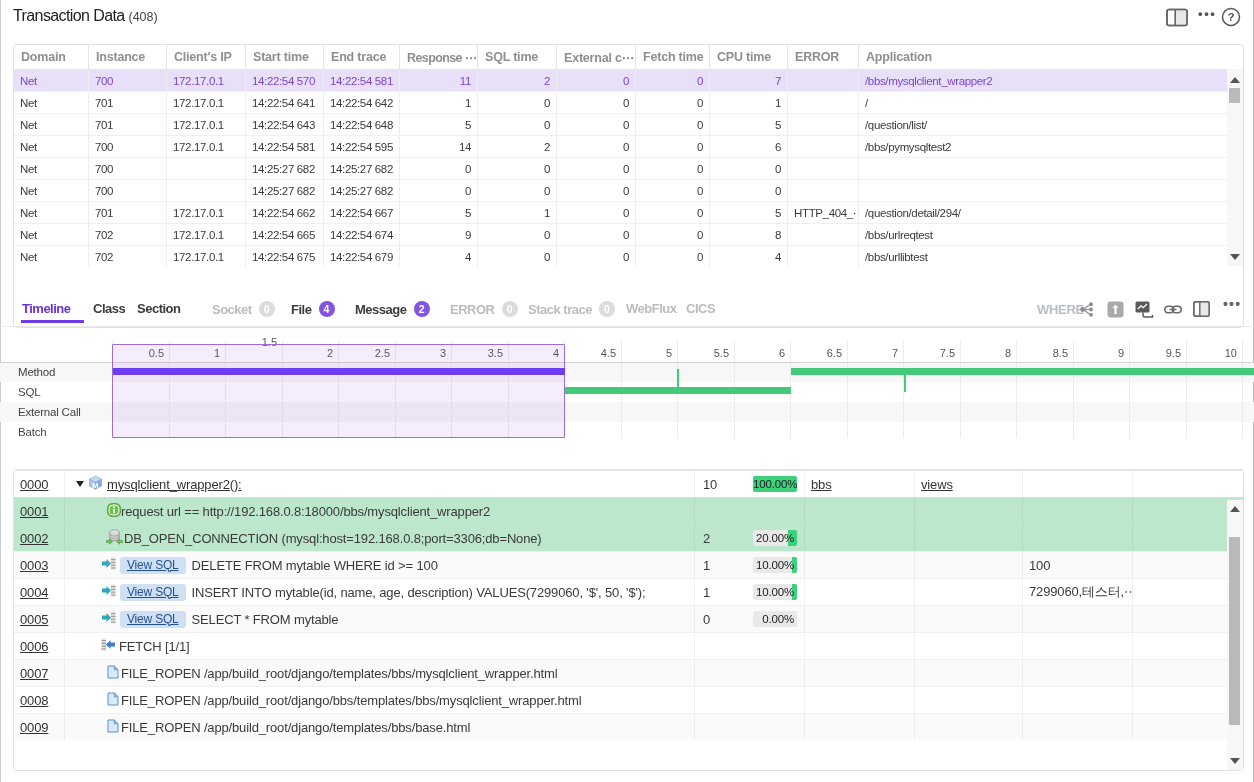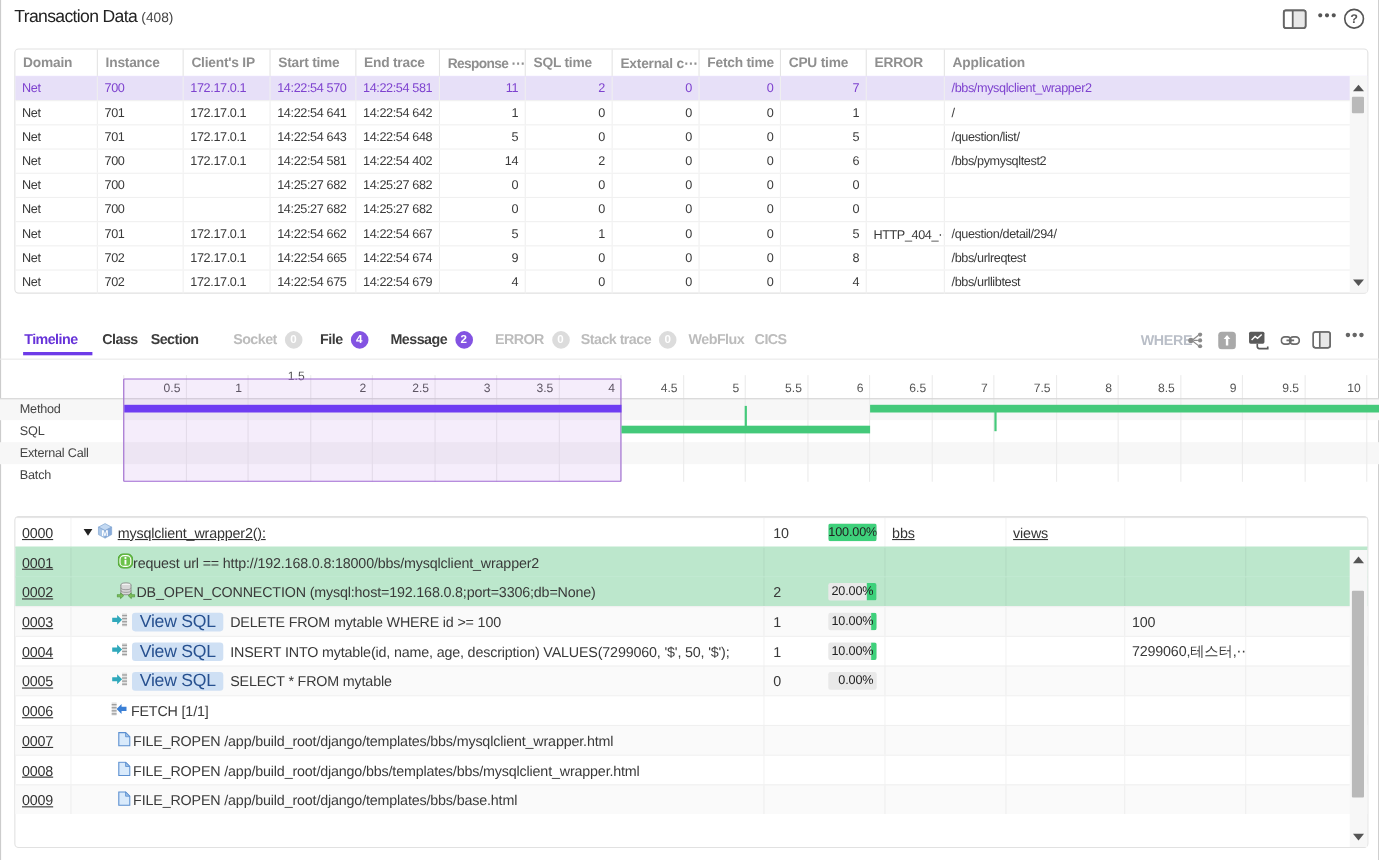--- a/index.html
+++ b/index.html
@@ -72,7 +72,7 @@
       <text x="10" y="14.2" font-size="11.5" text-anchor="middle" fill="#555" font-family="Liberation Sans" font-weight="bold">?</text>
     </svg></div>
 
-<div class="abs tbl t1" style="left:13px;top:44px;width:1231px;height:223px;">
+<div class="abs tbl t1" style="left:13px;top:44px;width:1231px;height:284px;">
   <div class="hrow" style="height:24px;">
     <div class="c w0">Domain</div>
       <div class="c w1">Instance</div>

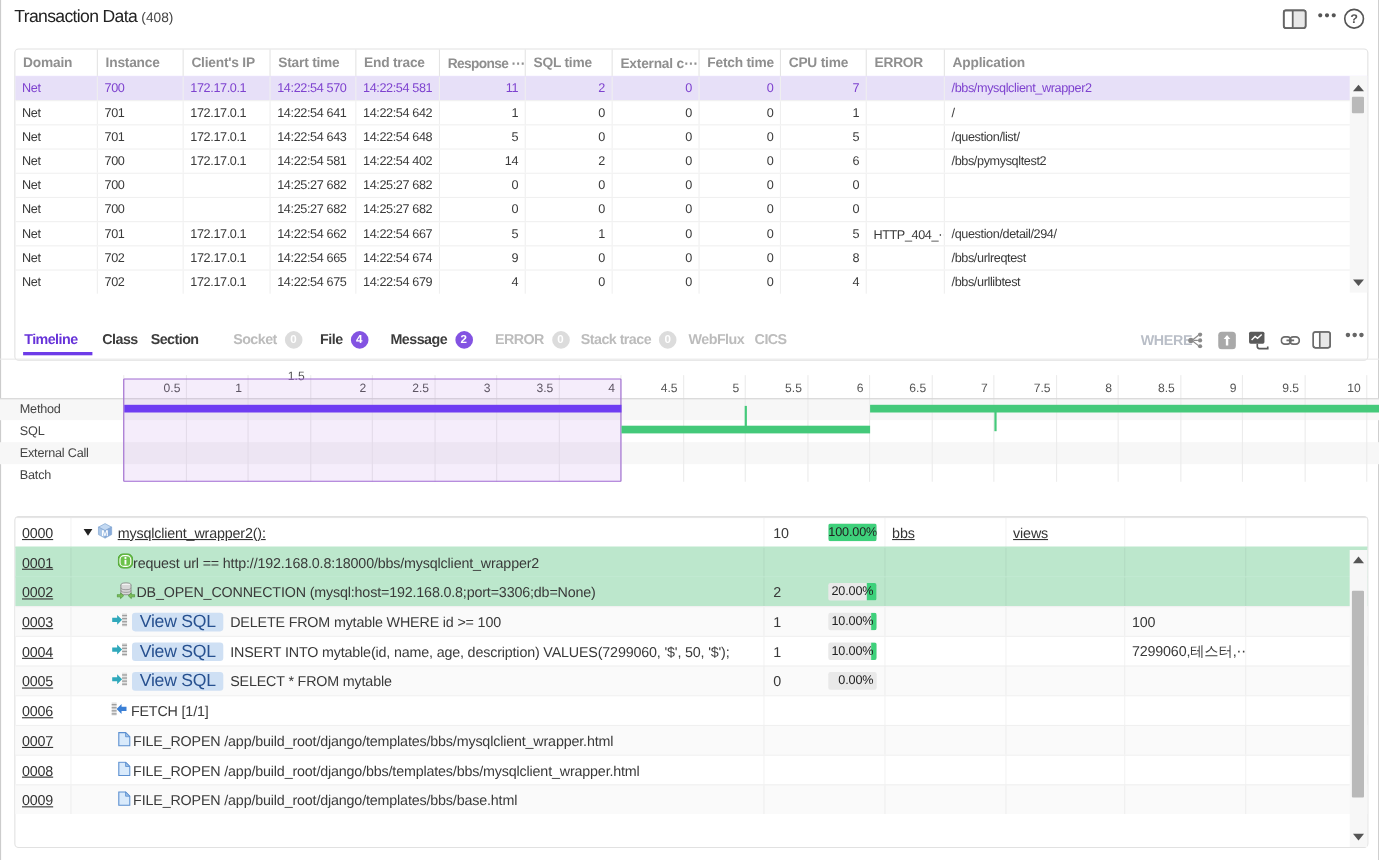--- a/index.html
+++ b/index.html
@@ -136,7 +136,7 @@
       <div class="c w1">700</div>
       <div class="c w2">172.17.0.1</div>
       <div class="c w3">14:22:54 581</div>
-      <div class="c w4">14:22:54 402</div>
+      <div class="c w4">14:22:54 595</div>
       <div class="c w5 r">14</div>
       <div class="c w6 r">2</div>
       <div class="c w7 r">0</div>

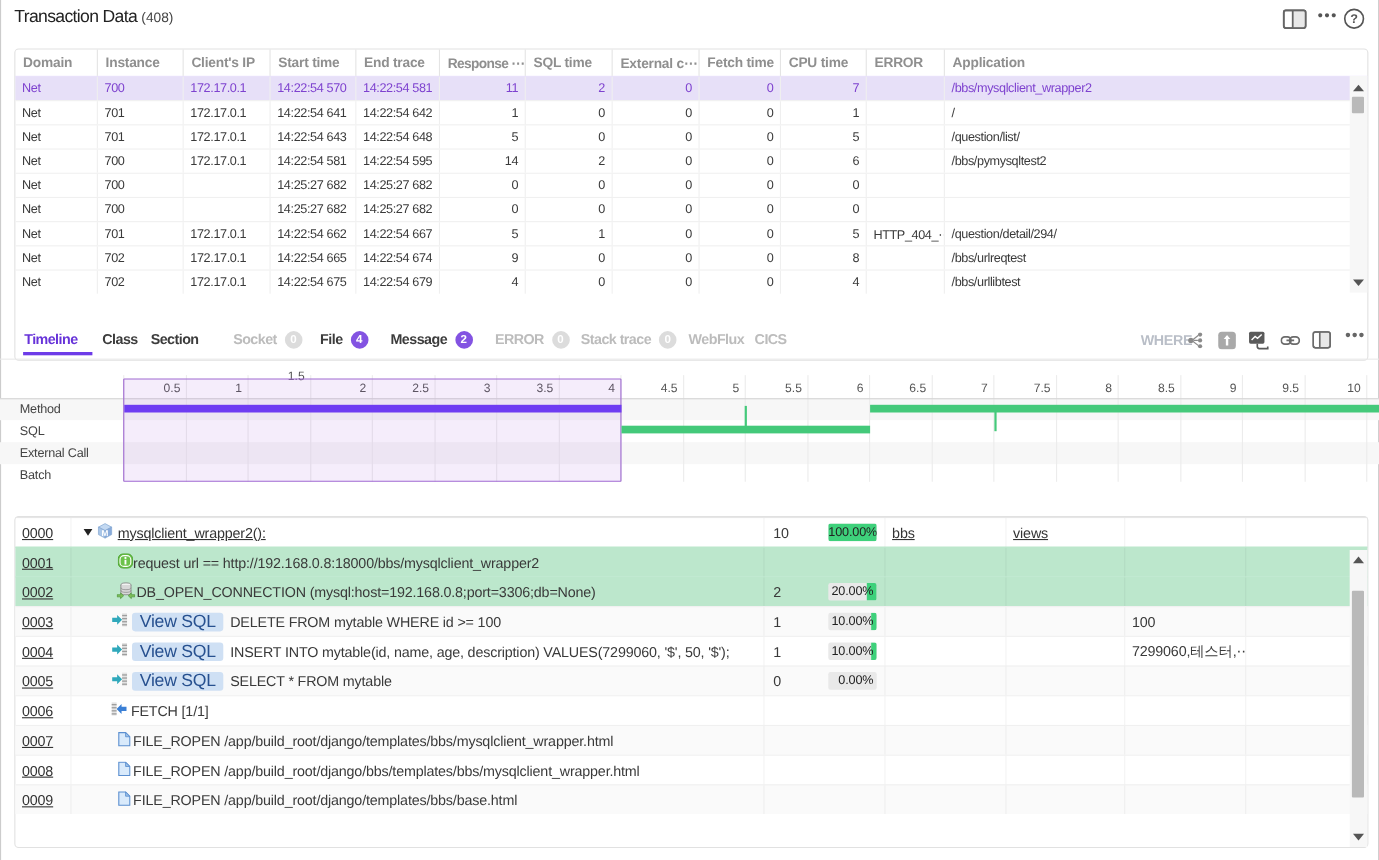--- a/index.html
+++ b/index.html
@@ -50,7 +50,7 @@
 .pbadge{display:inline-block;width:44px;height:16px;line-height:16px;border-radius:2px;background:#e9e9e9;font-size:11.5px;color:#222;text-align:right;position:relative;overflow:hidden;}
 .pbadge span{position:relative;z-index:2;padding-right:3px;}
 .pbadge i{position:absolute;right:0;top:0;bottom:0;background:#3ed17b;z-index:1;}
-.vsql{display:inline-block;background:#cfe0f4;color:#27508f;font-size:16px;letter-spacing:-0.2px;height:17px;line-height:17px;padding:0 7px;border-radius:3px;margin-right:6px;}
+.vsql{display:inline-block;background:#cfe0f4;color:#27508f;font-size:12px;letter-spacing:-0.2px;height:17px;line-height:17px;padding:0 7px;border-radius:3px;margin-right:6px;text-decoration:underline;}
 .ic{display:inline-block;vertical-align:middle;}
 </style></head>
 <body>

